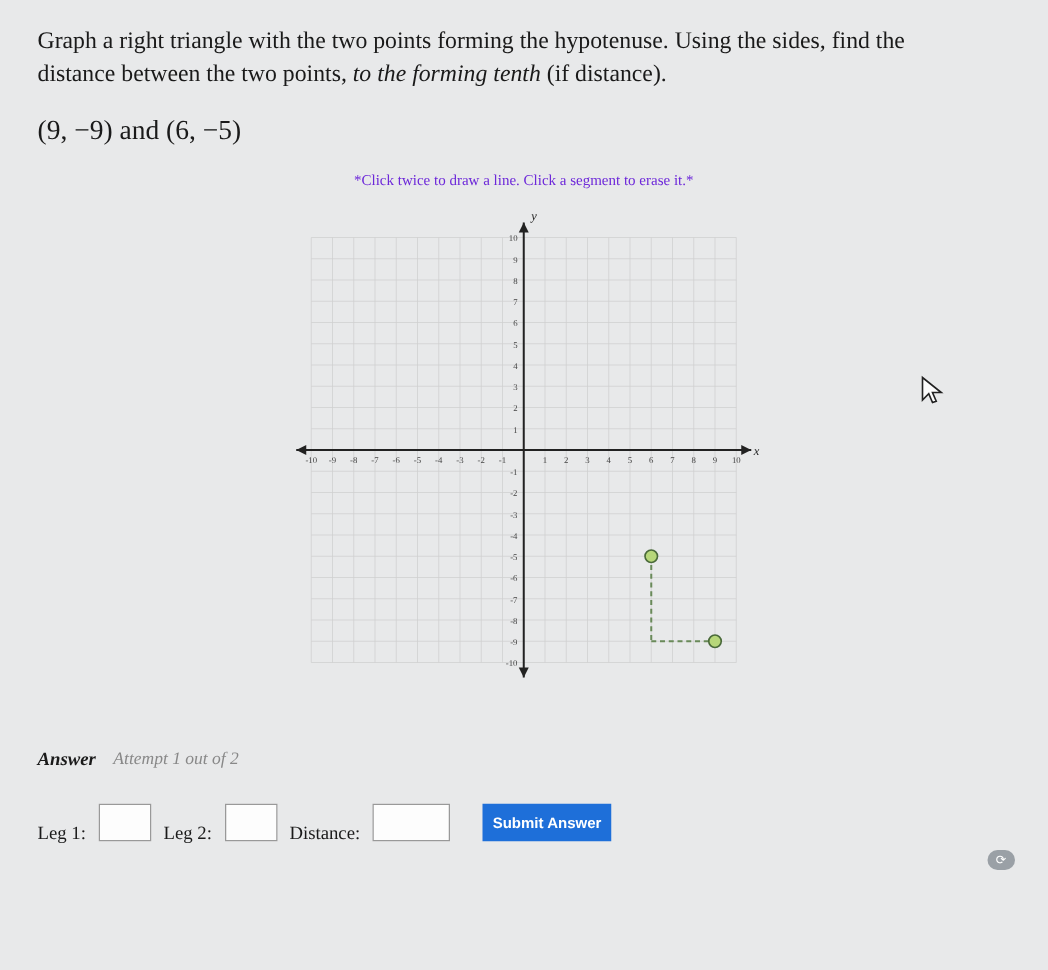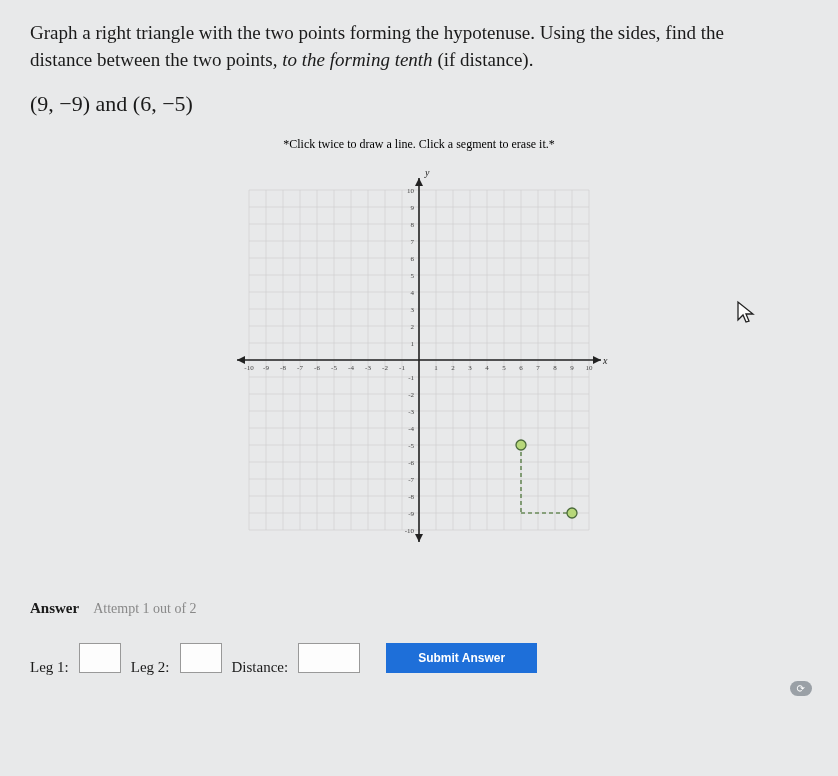--- a/index.html
+++ b/index.html
@@ -27,7 +27,7 @@
     .hint-text {
       text-align: center;
       font-size: 12px;
-      color: #000000;
+      color: #6d28d9;
       margin-bottom: 8px;
     }
     .graph-container {

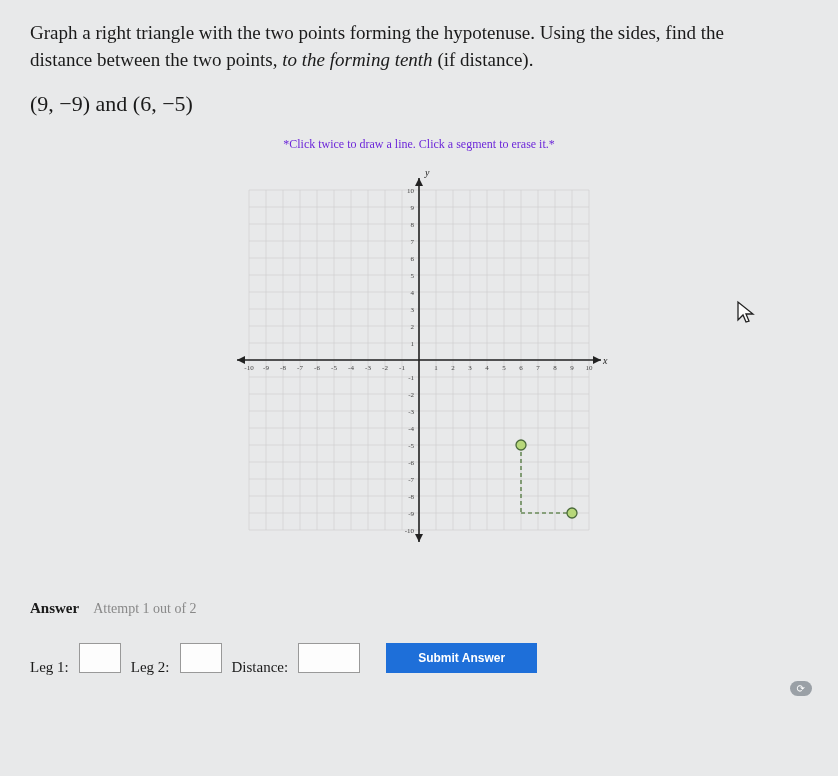--- a/index.html
+++ b/index.html
@@ -38,8 +38,9 @@
     .answer-row {
       margin-top: 18px;
       display: flex;
-      align-items: flex-end;
+      align-items: flex-start;
       gap: 8px;
+      font-style: italic;
     }
     .answer-label {
       font-weight: bold;

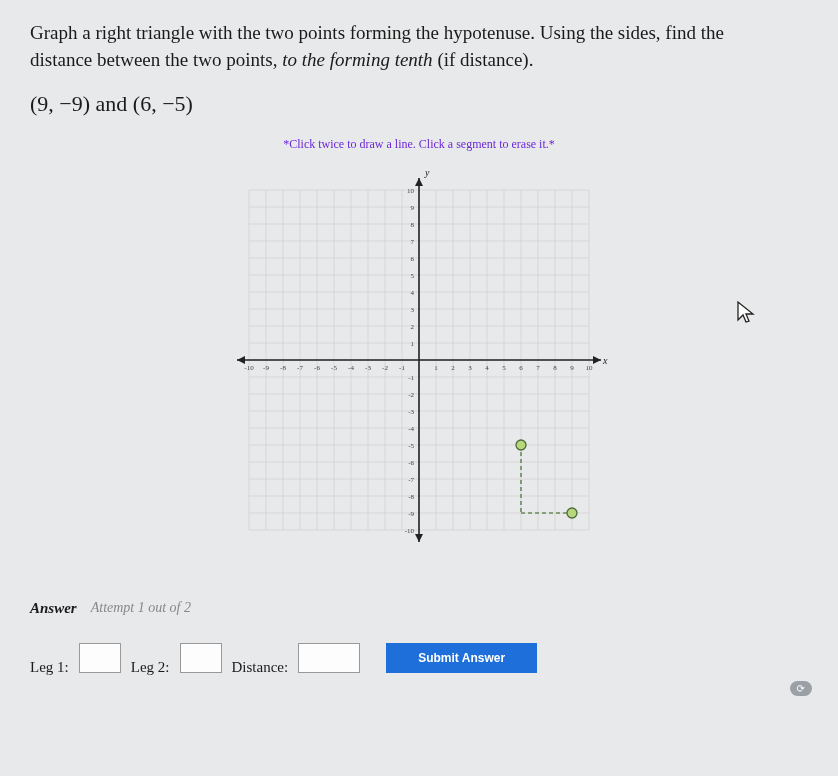--- a/index.html
+++ b/index.html
@@ -81,7 +81,7 @@
       background: #1e6fd9;
       color: #fff;
       border: none;
-      padding: 8px 32px;
+      padding: 8px 8px;
       font-size: 12px;
       font-weight: bold;
       cursor: pointer;

